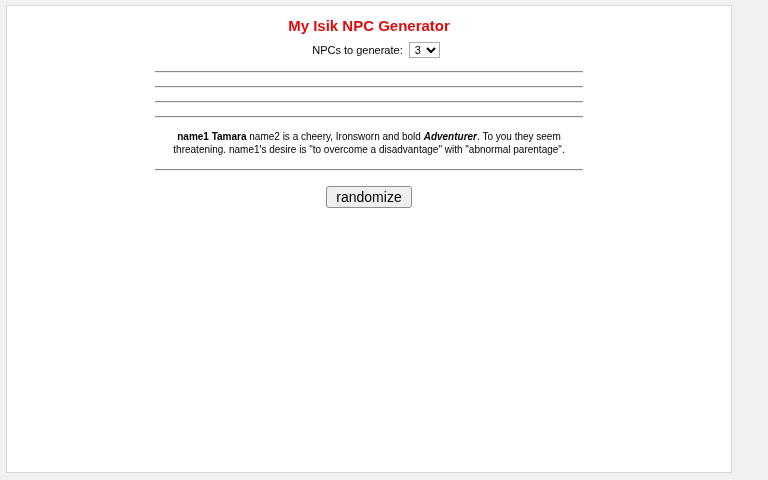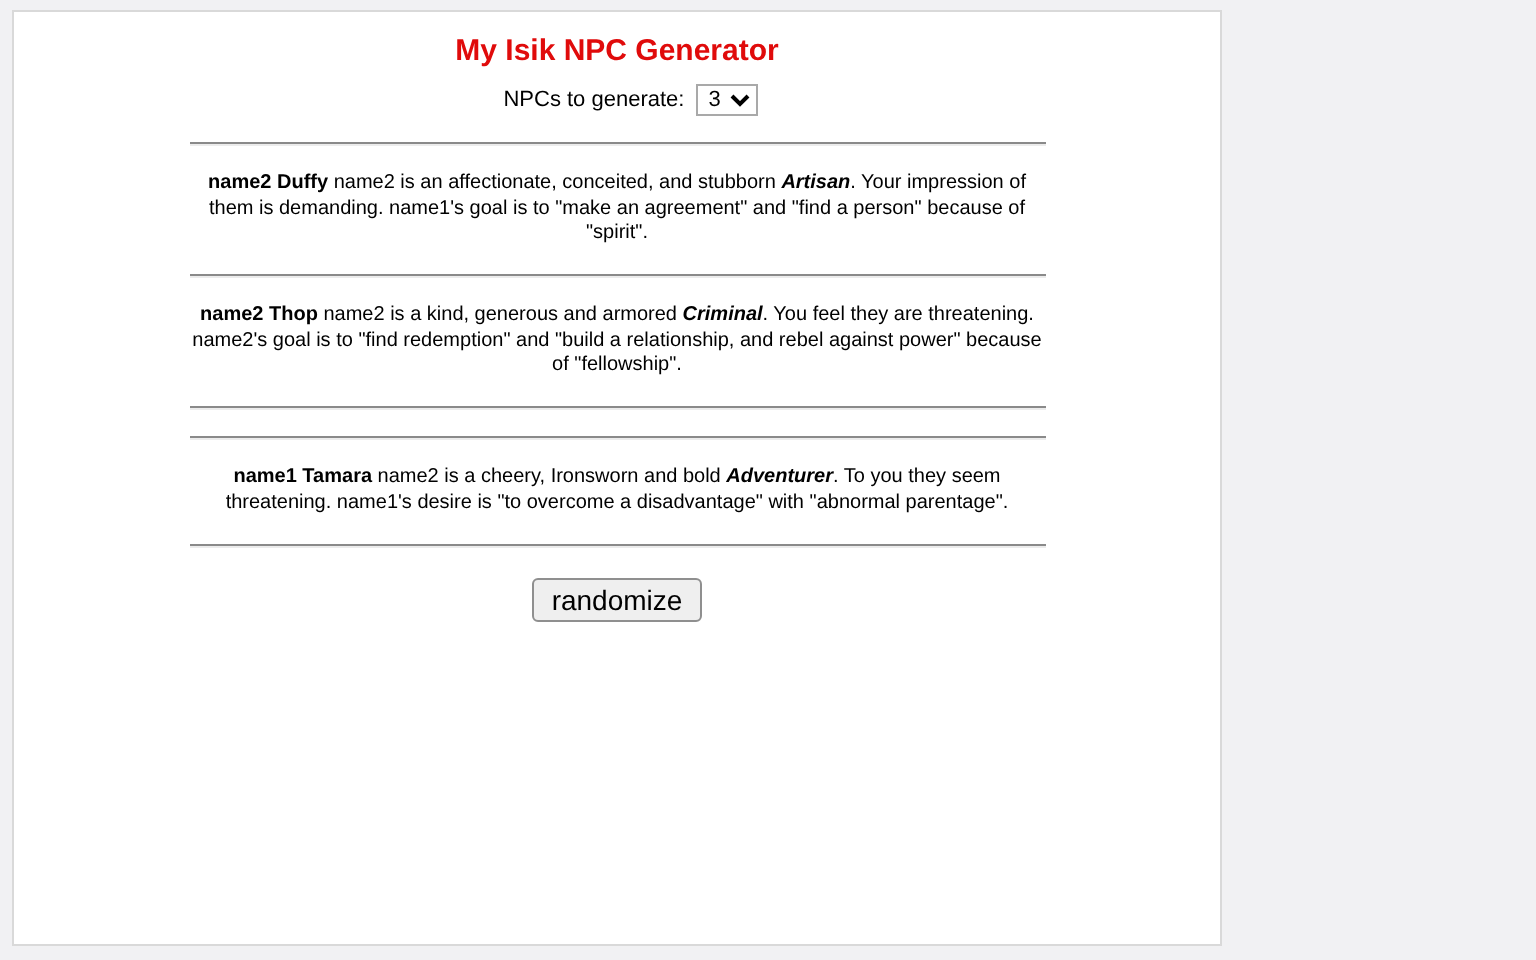--- a/index.html
+++ b/index.html
@@ -15,7 +15,7 @@
     position: absolute;
     top: 5px;
     left: 6px;
-    width: 605px;
+    width: 726px;
     height: 468px;
     background: #ffffff;
     border: 1px solid #d9d9d9;

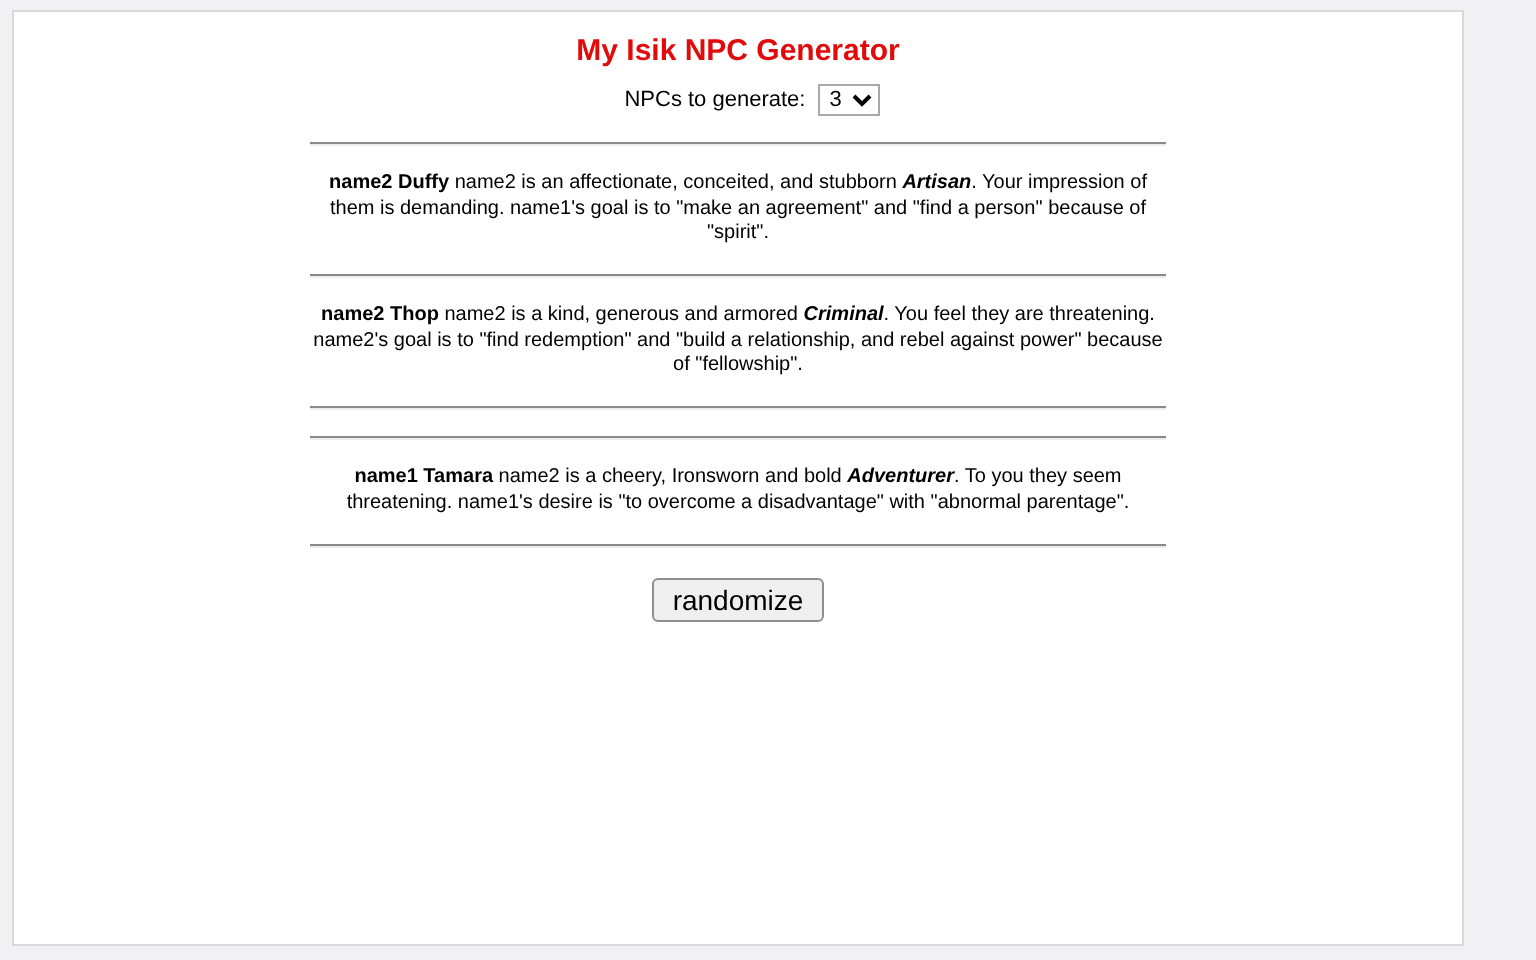--- a/index.html
+++ b/index.html
@@ -93,7 +93,6 @@
   <div class="npc-list">
 
       <hr>
-      <p><b>name2 Duffy</b> name2 is an affectionate, conceited, and stubborn <b><i>Artisan</i></b>. Your impression of them is demanding. name1's goal is to "make an agreement" and "find a person" because of "spirit".</p>
       <hr>
       <p><b>name2 Thop</b> name2 is a kind, generous and armored <b><i>Criminal</i></b>. You feel they are threatening. name2's goal is to "find redemption" and "build a relationship, and rebel against power" because of "fellowship".</p>
       <hr>

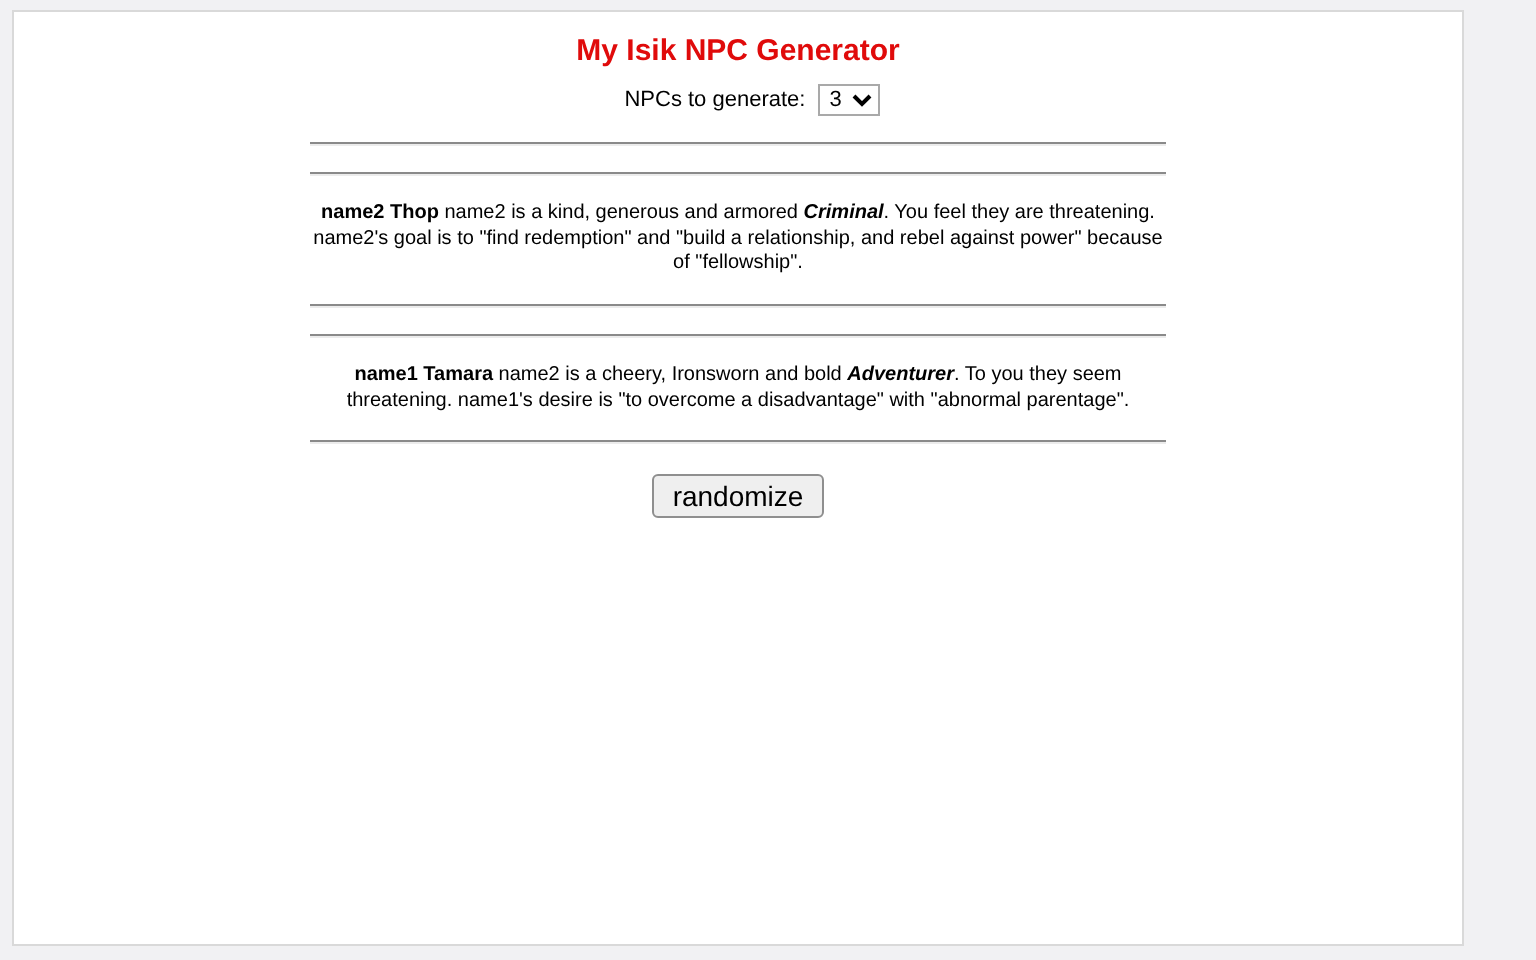--- a/index.html
+++ b/index.html
@@ -94,7 +94,6 @@
 
       <hr>
       <hr>
-      <p><b>name2 Thop</b> name2 is a kind, generous and armored <b><i>Criminal</i></b>. You feel they are threatening. name2's goal is to "find redemption" and "build a relationship, and rebel against power" because of "fellowship".</p>
       <hr>
       <hr>
       <p><b>name1 Tamara</b> name2 is a cheery, Ironsworn and bold <b><i>Adventurer</i></b>. To you they seem threatening. name1's desire is "to overcome a disadvantage" with "abnormal parentage".</p>

